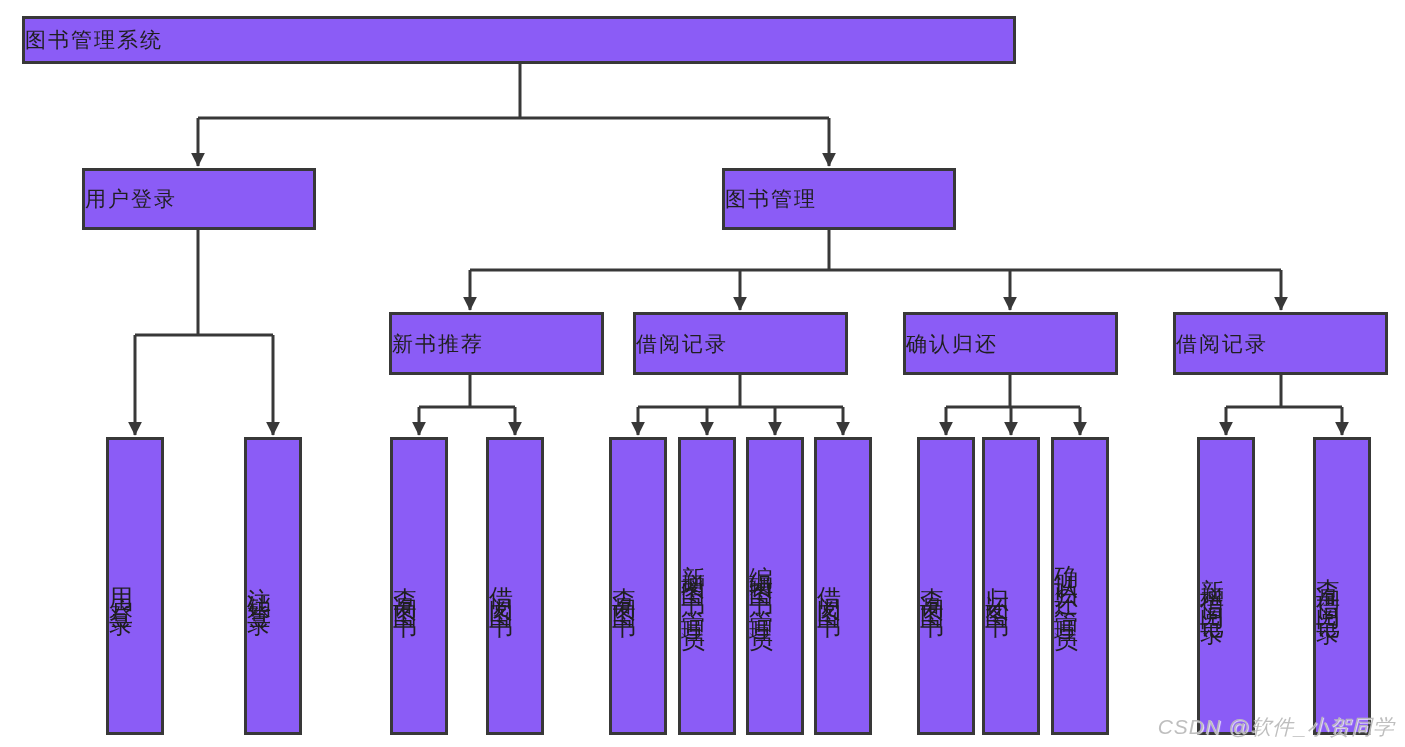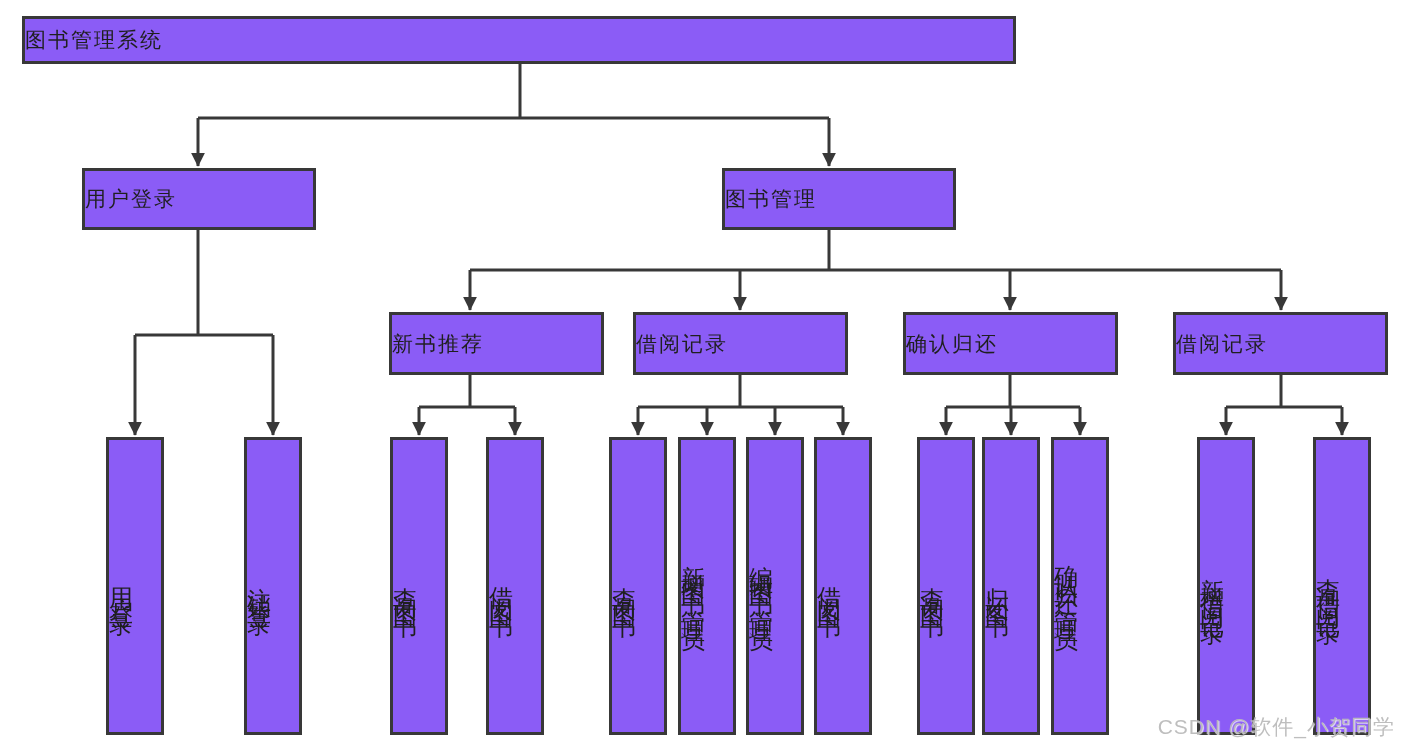--- a/index.html
+++ b/index.html
@@ -52,6 +52,7 @@
     text-shadow:1px 1px 1px rgba(255,255,255,0.85);
     letter-spacing:1px;
     white-space:nowrap;
+    font-style:italic;
   }
 </style>
 </head>

